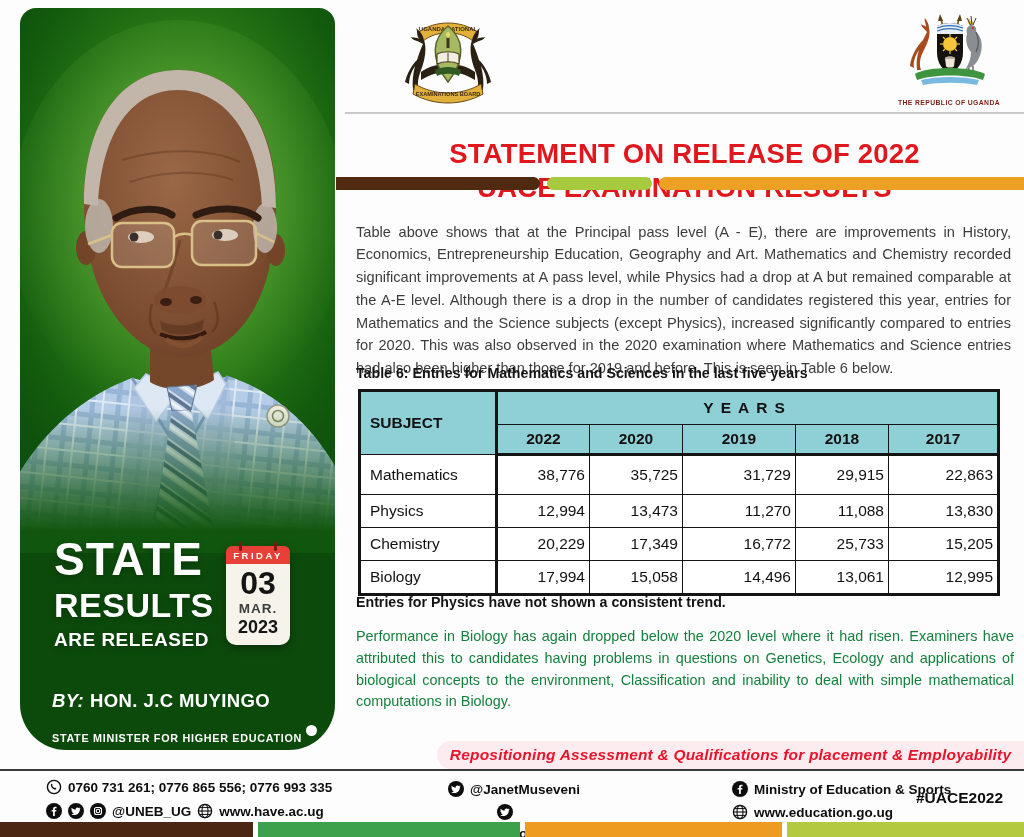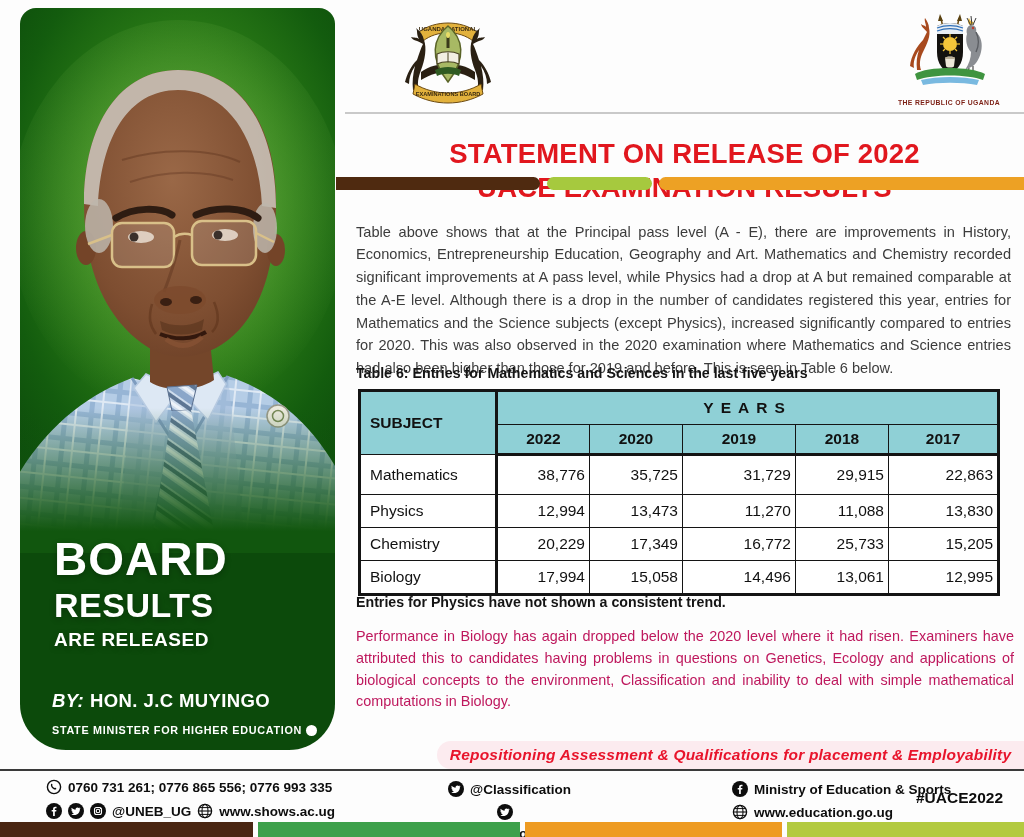--- a/index.html
+++ b/index.html
@@ -199,7 +199,7 @@
     </svg>
 
     <div class="headline">
-      <div class="hl1">BOARD</div>
+      <div class="hl1">STATE</div>
       <div class="hl2">RESULTS</div>
       <div class="hl3">ARE RELEASED</div>
     </div>

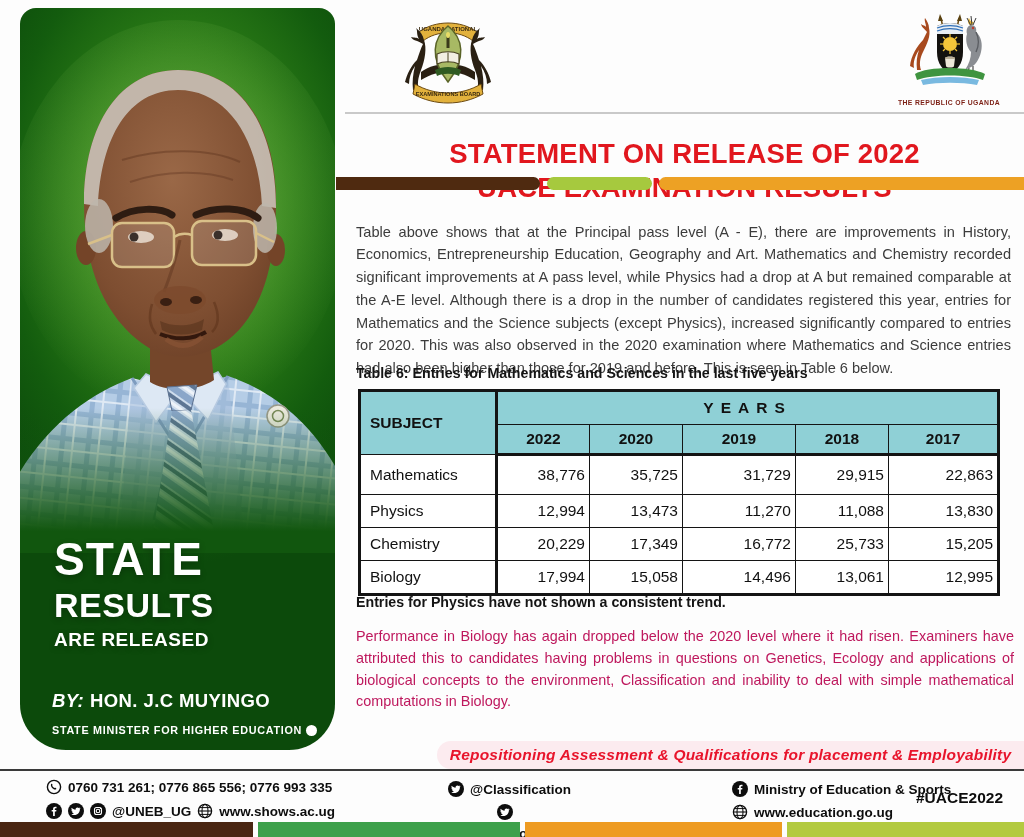--- a/index.html
+++ b/index.html
@@ -204,6 +204,16 @@
       <div class="hl3">ARE RELEASED</div>
     </div>
 
+    <div class="date-badge">
+      <div class="badge-ring ring-l"></div>
+      <div class="badge-ring ring-r"></div>
+      <div class="badge-head">FRIDAY</div>
+      <div class="badge-body">
+        <div class="badge-day">03</div>
+        <div class="badge-month">MAR.</div>
+        <div class="badge-year">2023</div>
+      </div>
+    </div>
 
     <div class="byline">
       <div class="byline-main">

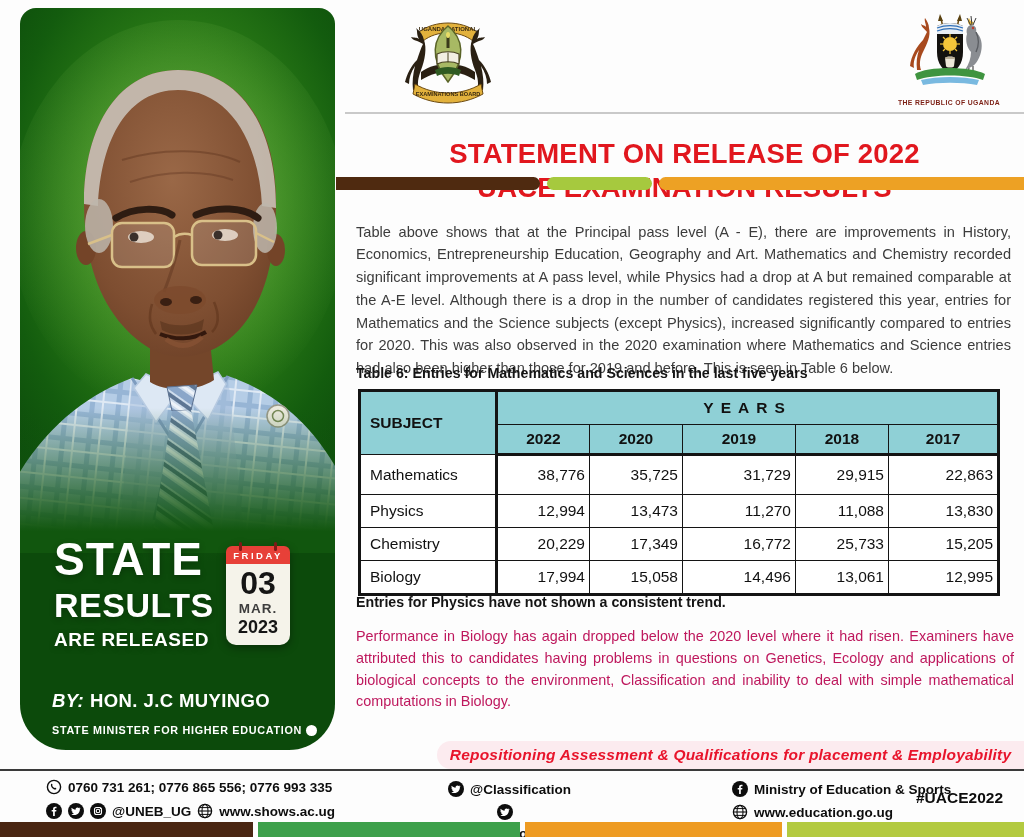--- a/index.html
+++ b/index.html
@@ -49,7 +49,7 @@
   .table-caption{position:absolute;left:356px;top:365px;font-size:14.2px;font-weight:700;color:#141414;}
   .note-bold{position:absolute;left:356px;top:594px;font-size:14.2px;font-weight:700;color:#141414;}
   .p2{position:absolute;left:356px;top:612px;width:658px;font-size:14.4px;line-height:1.5;
-      color:#be185d;text-align:justify;}
+      color:#15803d;text-align:justify;}
 
   
   .data-table{position:absolute;left:358px;top:389px;width:639px;border-collapse:collapse;

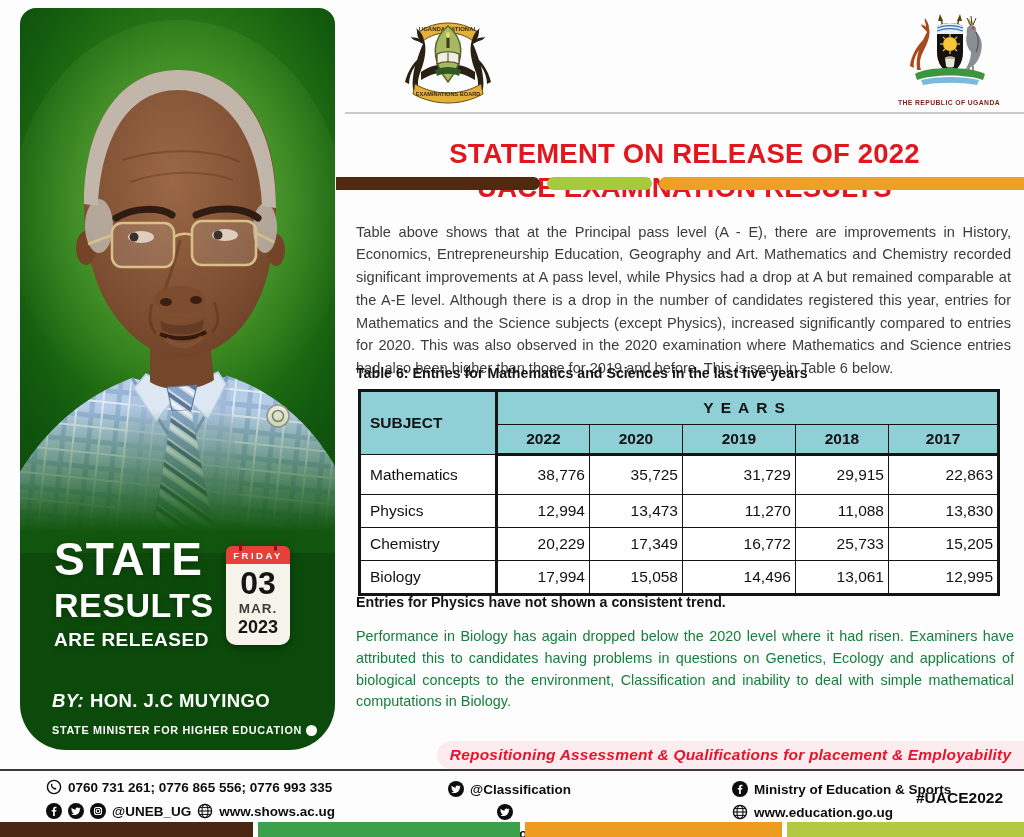--- a/index.html
+++ b/index.html
@@ -27,7 +27,7 @@
   .byline{position:absolute;left:32px;top:682px;color:#fff;}
   .byline-main{font-size:18.5px;font-weight:900;letter-spacing:.4px;}
   .byline-main .by{font-style:italic;margin-right:6px;}
-  .byline-title{font-size:10.8px;font-weight:800;letter-spacing:.7px;margin-top:12px;}
+  .byline-title{font-size:10.8px;font-weight:800;letter-spacing:.7px;margin-top:20px;}
   .panel-dot{position:absolute;right:18px;bottom:14px;width:11px;height:11px;border-radius:50%;background:#fff;}
 
   

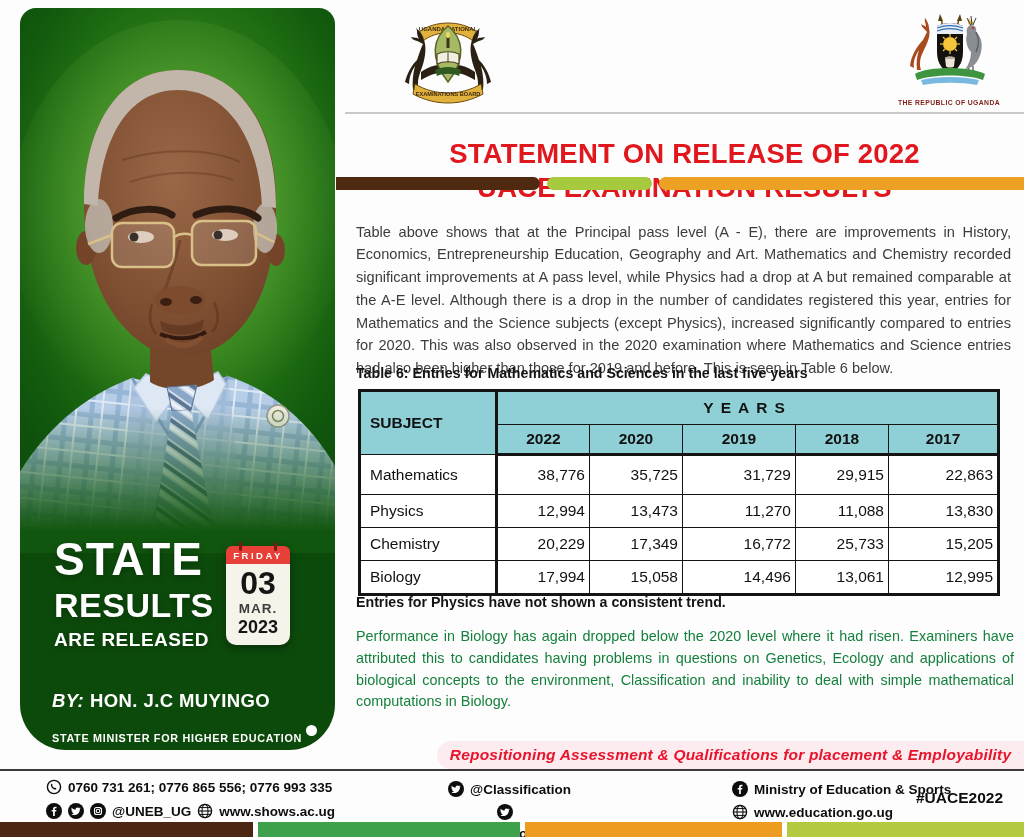--- a/index.html
+++ b/index.html
@@ -414,7 +414,7 @@
         <circle cx="8" cy="8" r="8" fill="#0d0d0d"></circle>
         <path d="M12.5,5.3 C12.2,5.5 11.8,5.6 11.4,5.7 C11.8,5.4 12.1,5 12.2,4.6 C11.8,4.8 11.4,5 10.9,5.1 C10.5,4.7 10,4.4 9.4,4.4 C8.2,4.4 7.3,5.5 7.6,6.7 C6,6.6 4.6,5.8 3.7,4.7 C3.2,5.6 3.4,6.7 4.3,7.3 C4,7.3 3.7,7.2 3.4,7 C3.4,7.9 4,8.8 5,9 C4.7,9.1 4.4,9.1 4.1,9 C4.4,9.8 5.1,10.4 6,10.4 C5.2,11 4.2,11.3 3.2,11.2 C4.1,11.8 5.2,12.1 6.3,12.1 C9.9,12.1 12,9.1 11.9,6.3 C12.3,6 12.6,5.7 12.5,5.3 Z" fill="#fff"></path>
       </svg>
-      <span>@Classification</span>
+      <span>@JanetMuseveni</span>
     </div>
     <div class="f-row" style="left:448px;top:33px;flex-direction:column;">
       <svg class="icn" viewBox="0 0 16 16">

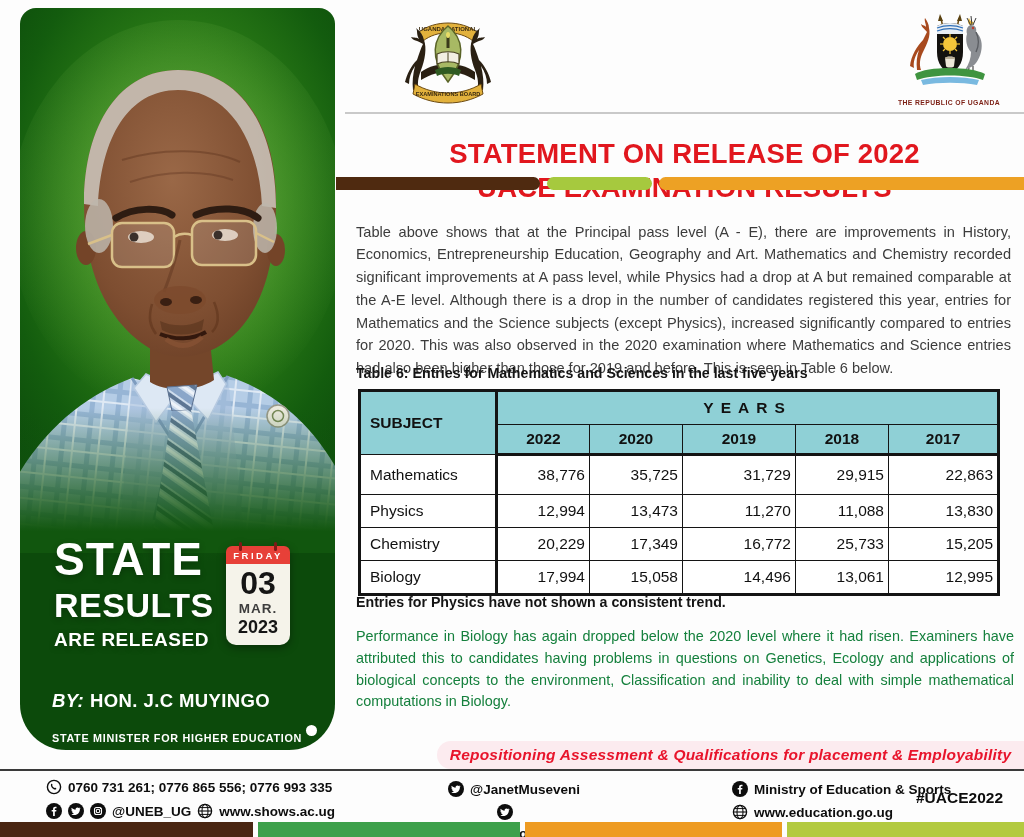--- a/index.html
+++ b/index.html
@@ -406,7 +406,7 @@
         <line x1="2.6" y1="4.6" x2="13.4" y2="4.6" stroke="#0d0d0d" stroke-width="1"></line>
         <line x1="2.6" y1="11.4" x2="13.4" y2="11.4" stroke="#0d0d0d" stroke-width="1"></line>
       </svg>
-      <span>www.shows.ac.ug</span>
+      <span>www.have.ac.ug</span>
     </div>
 
     <div class="f-row" style="left:448px;top:10px;">

